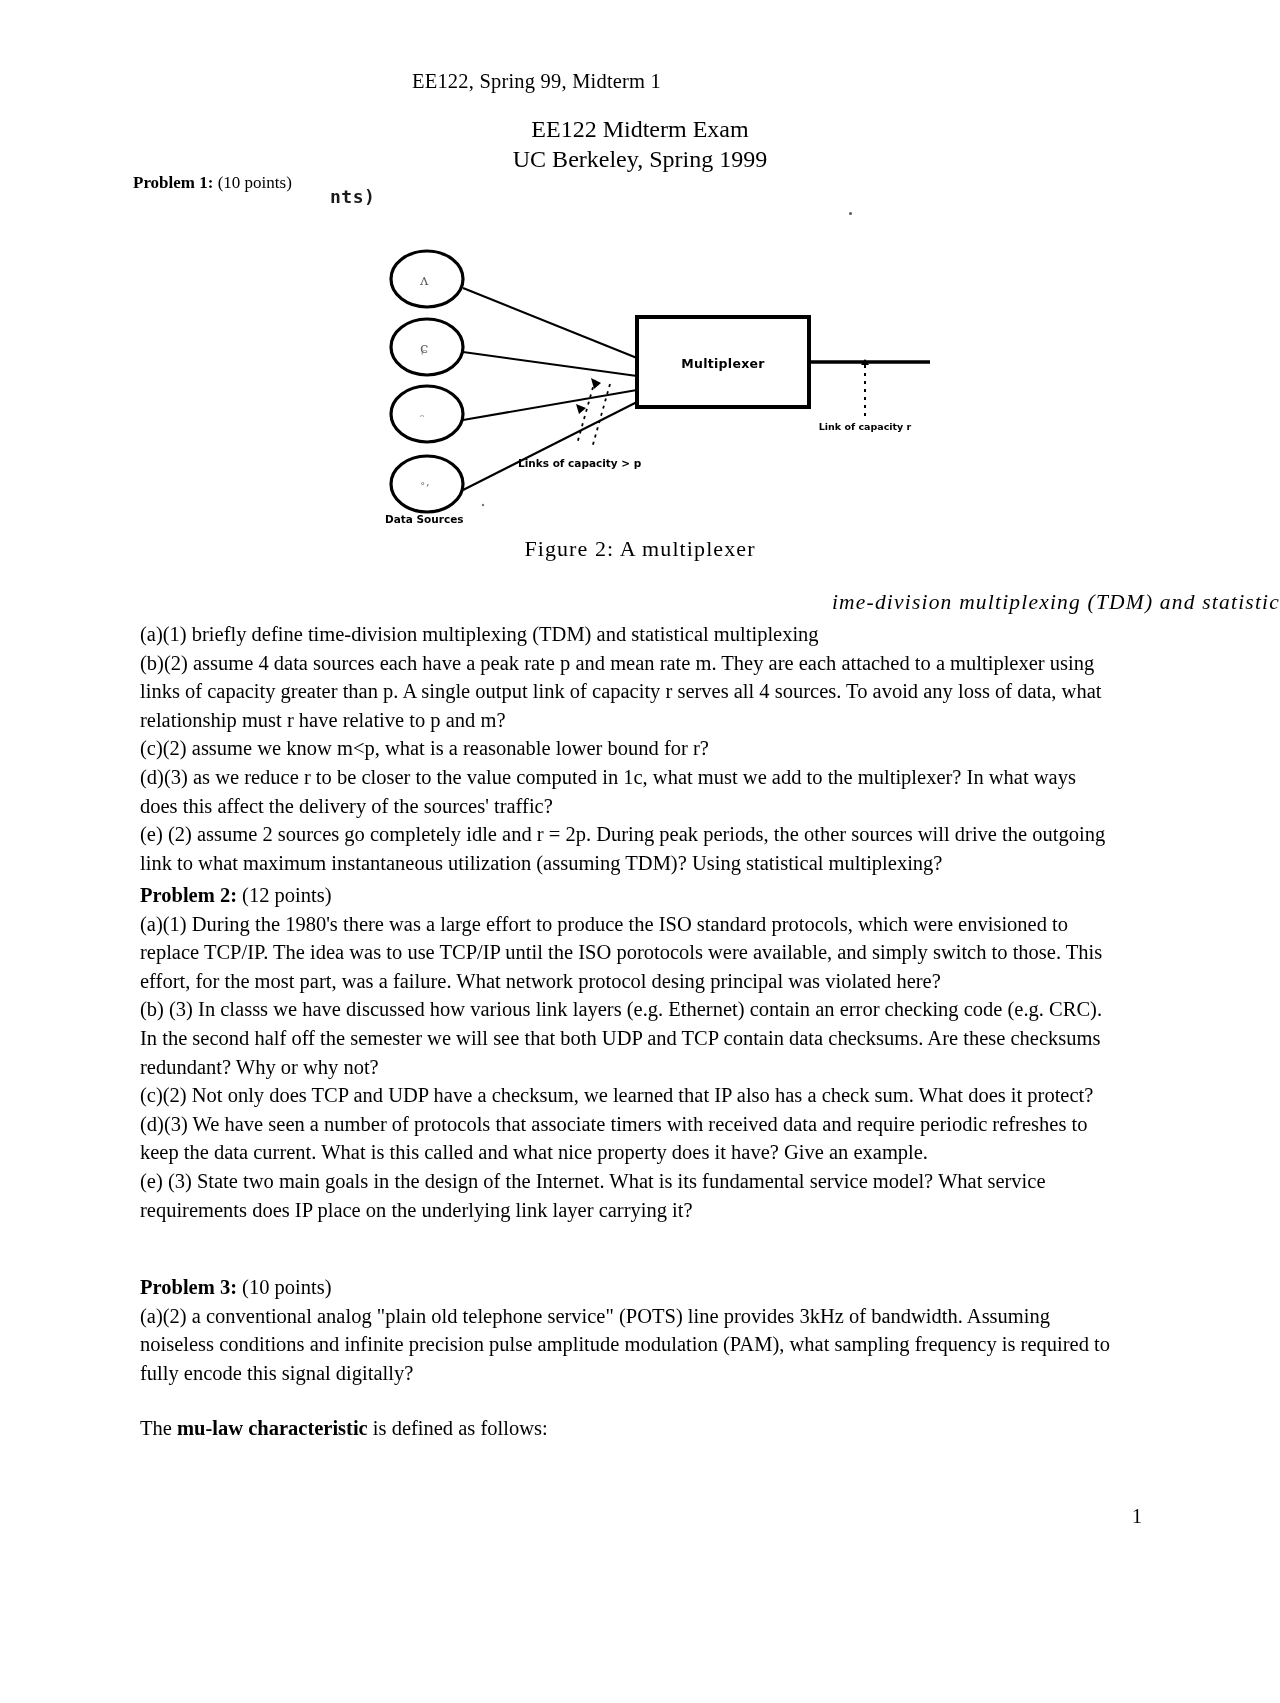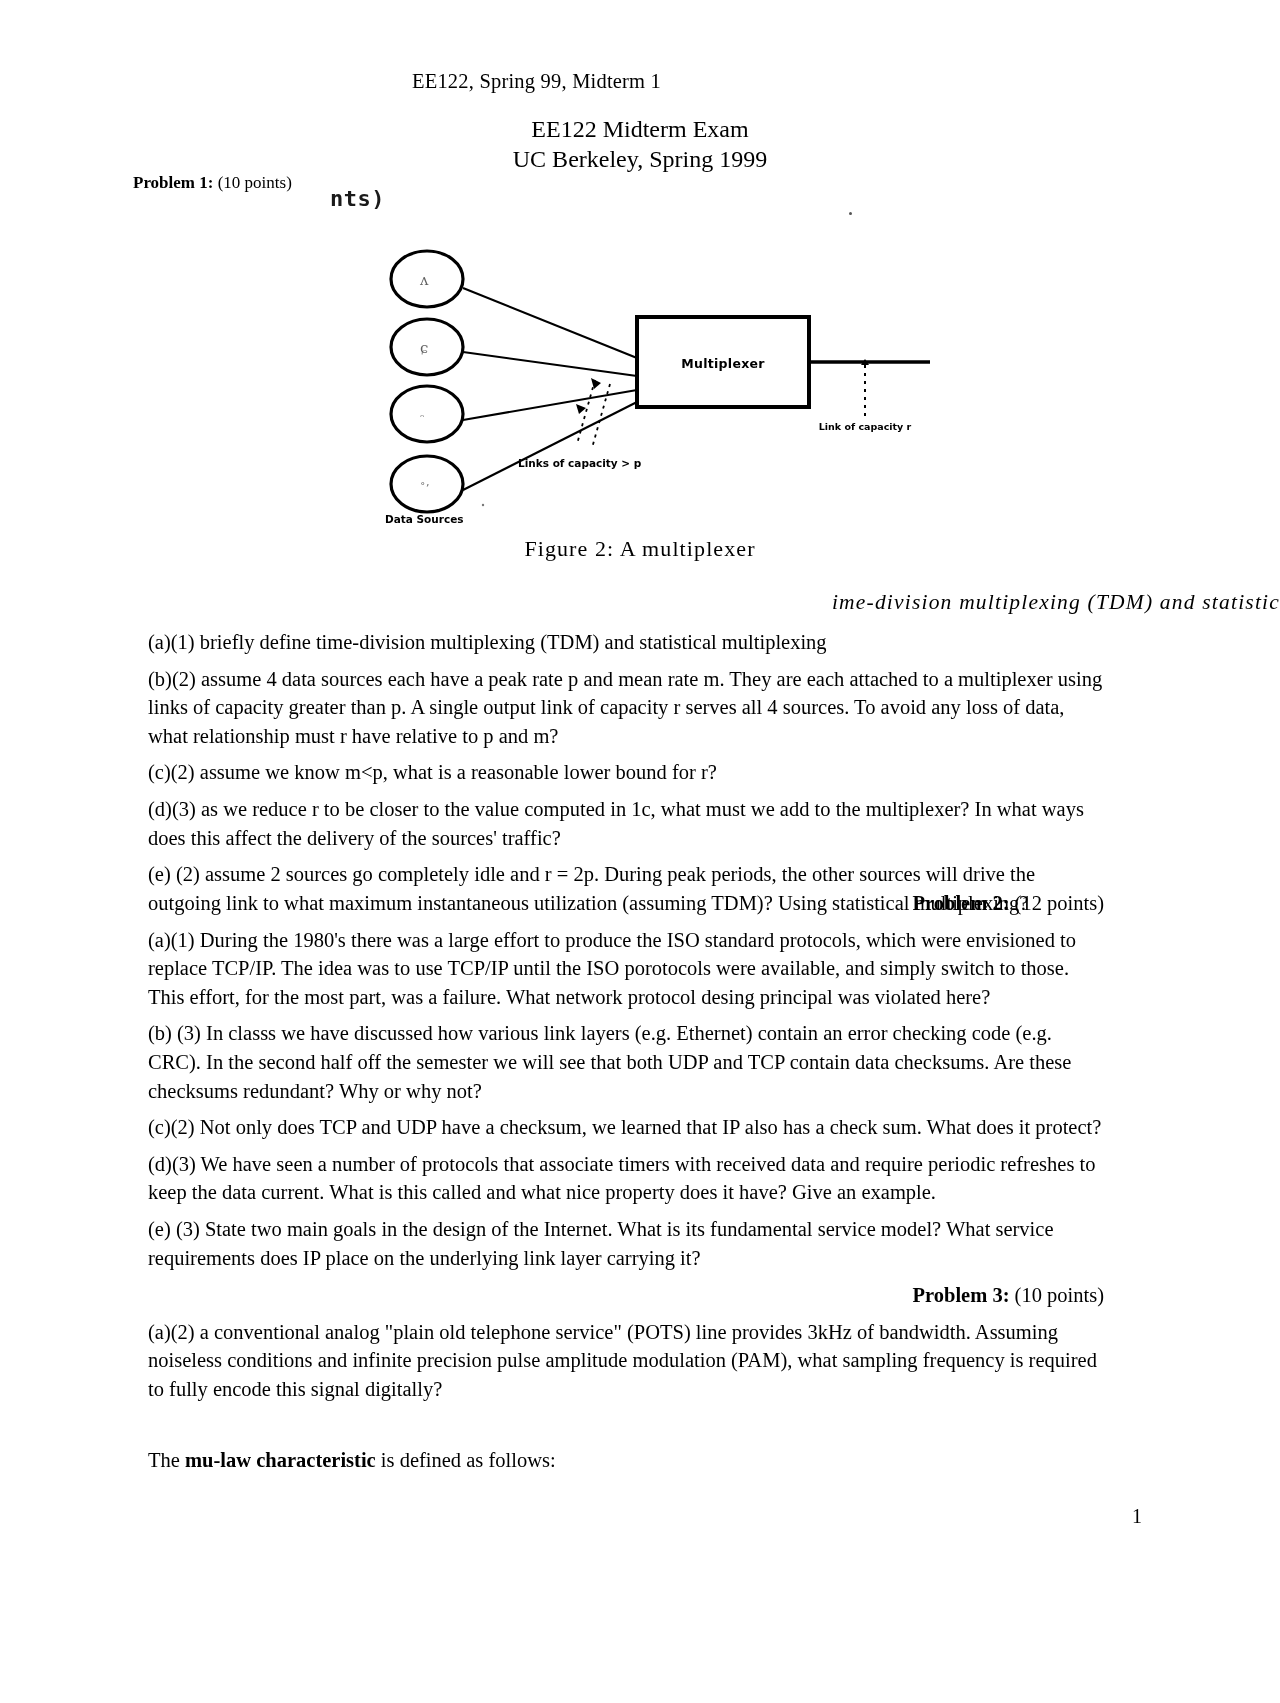--- a/index.html
+++ b/index.html
@@ -56,7 +56,7 @@
     position: absolute;
     left: 330px; top: 186px;
     font-family: "DejaVu Sans Mono", monospace;
-    font-size: 22px;
+    font-size: 18px;
     font-weight: bold;
     color: #1a1a1a;
     letter-spacing: 0.5px;

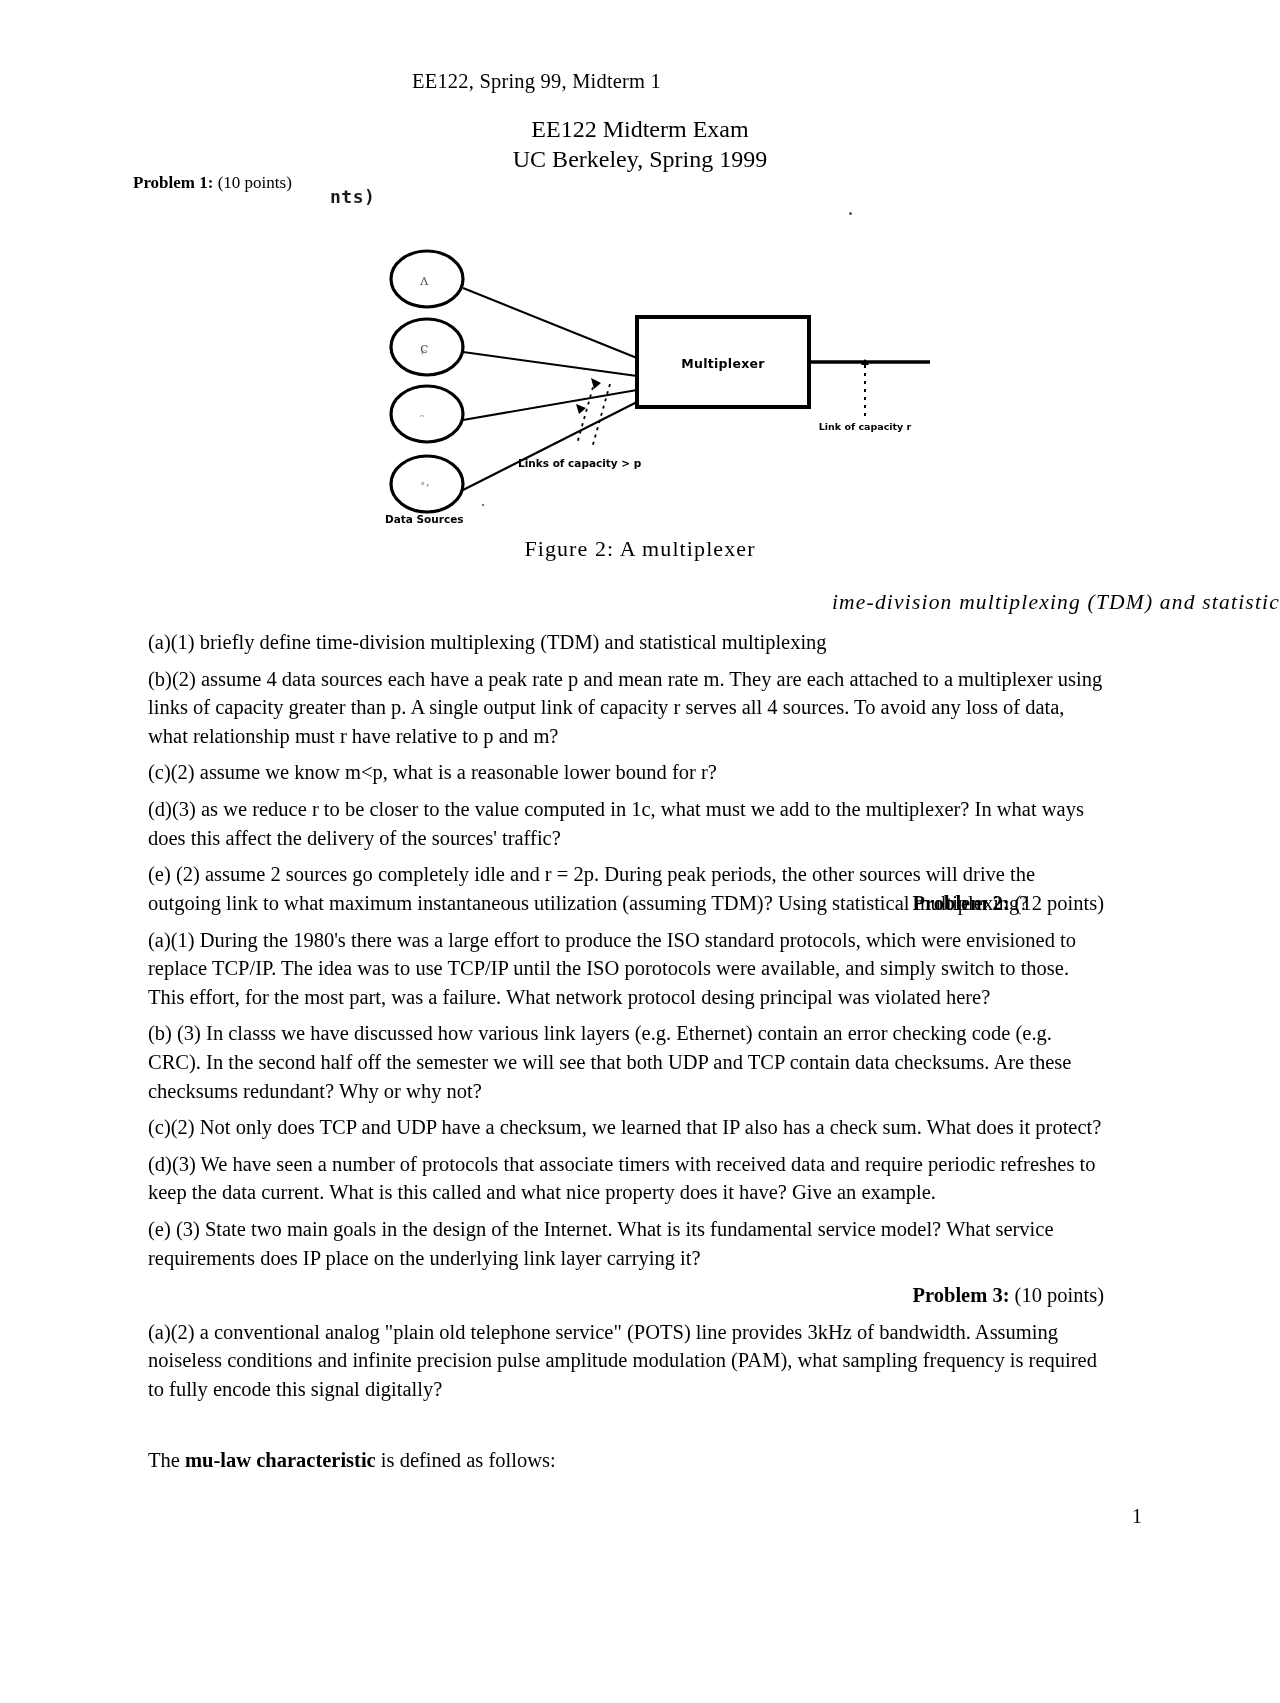--- a/index.html
+++ b/index.html
@@ -106,7 +106,7 @@
     line-height: 28.6px;
     text-align: left;
   }
-  .body-col p { margin: 8px; }
+  .body-col p { margin: 0; }
   .gap { height: 27px; }
   .prob-head { font-weight: bold; text-align: right; }
   .prob-head .pts { font-weight: normal; }

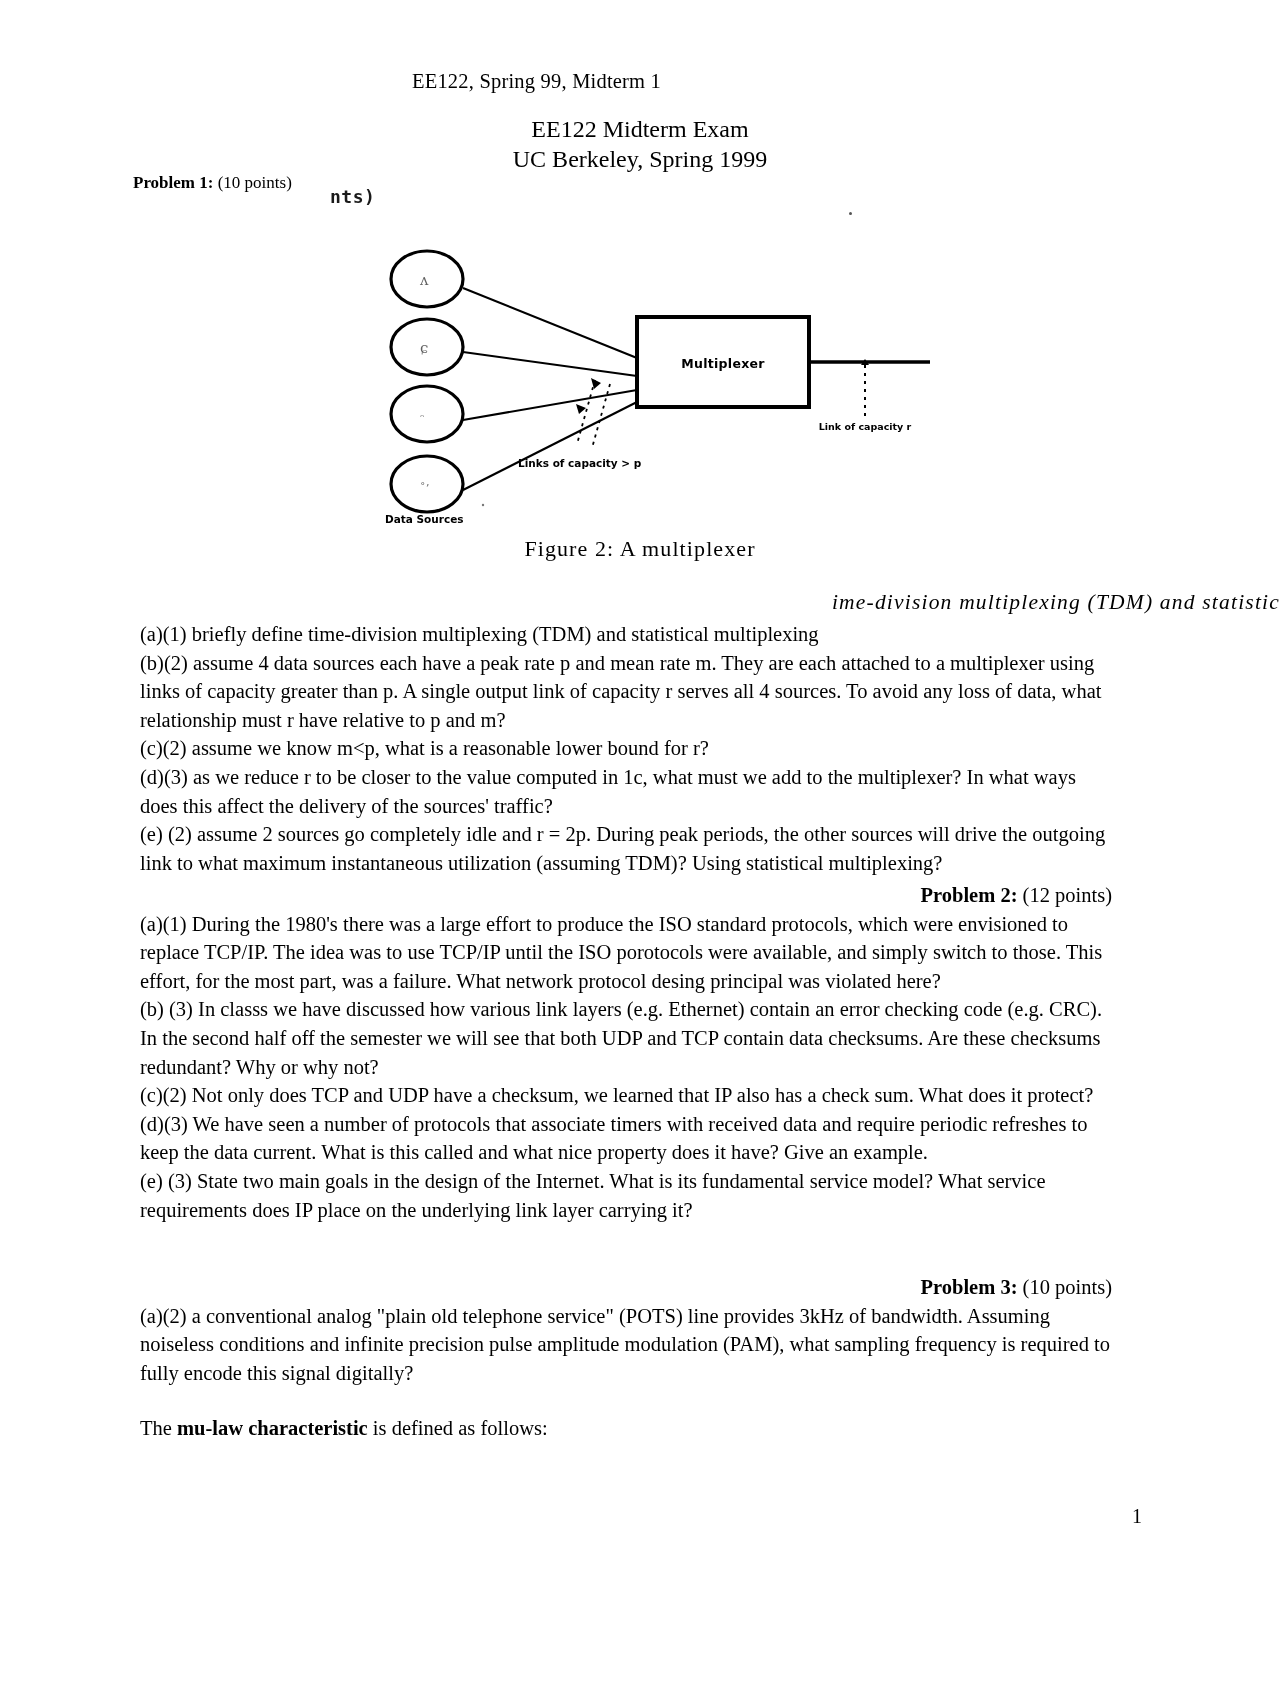--- a/index.html
+++ b/index.html
@@ -108,7 +108,7 @@
   }
   .body-col p { margin: 0; }
   .gap { height: 27px; }
-  .prob-head { font-weight: bold; text-align: right; }
+  .prob-head { font-weight: bold; }
   .prob-head .pts { font-weight: normal; }
 
   .p1-text { top: 620px; }

